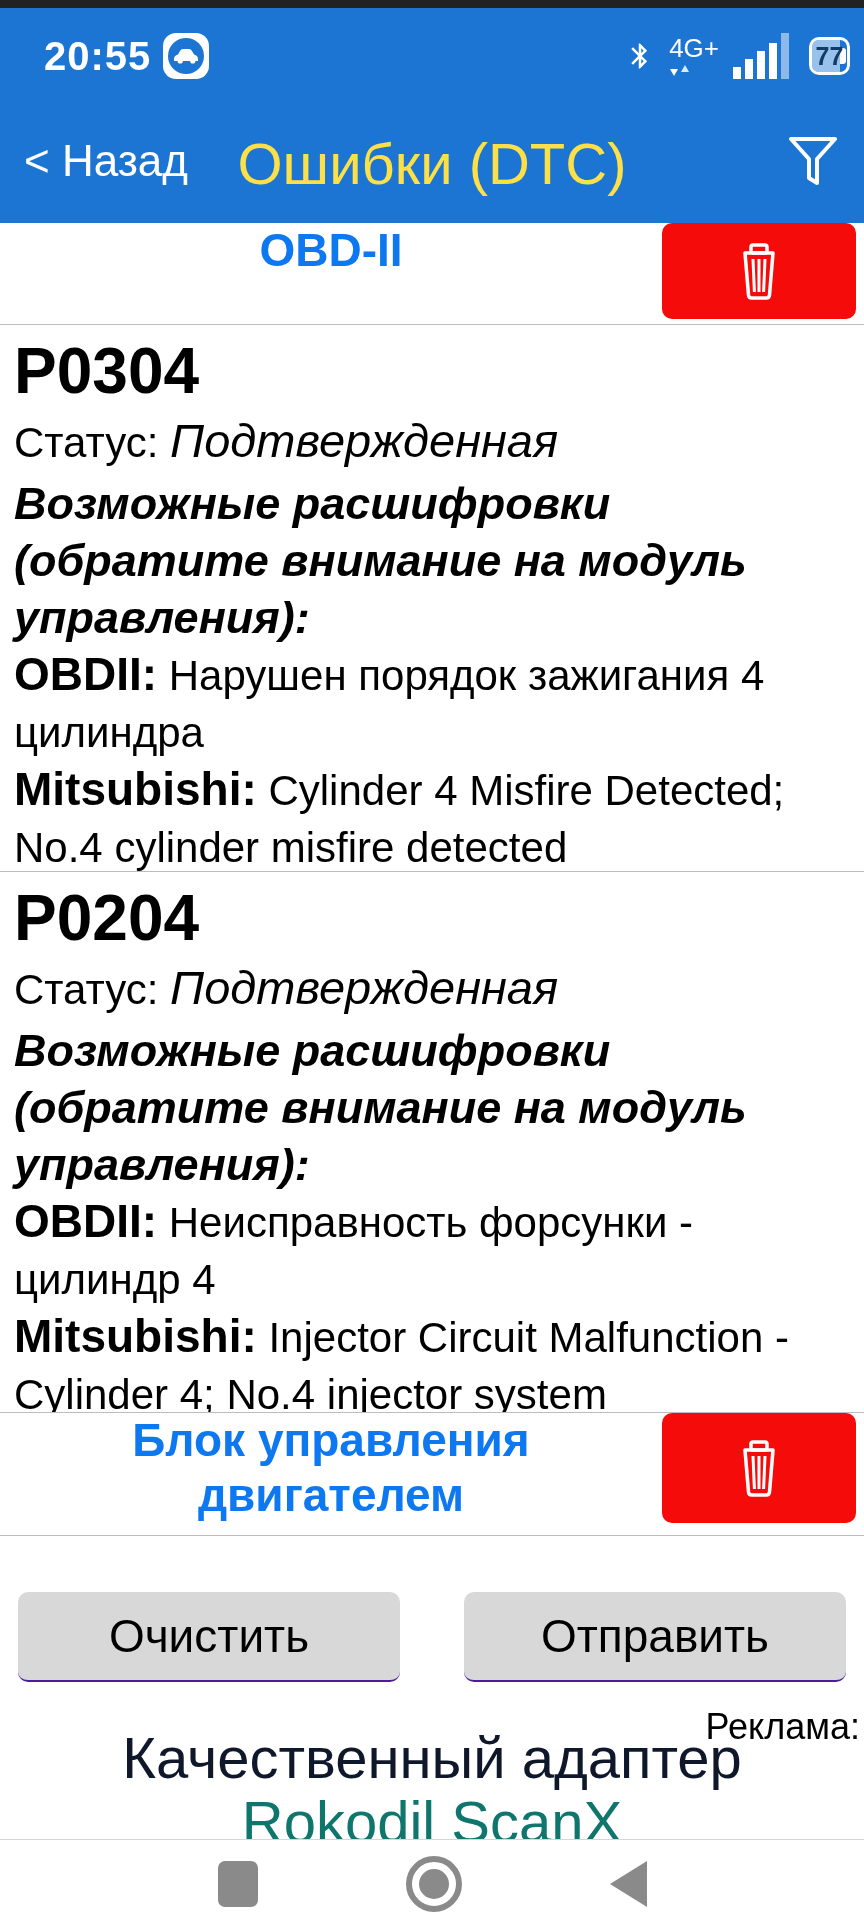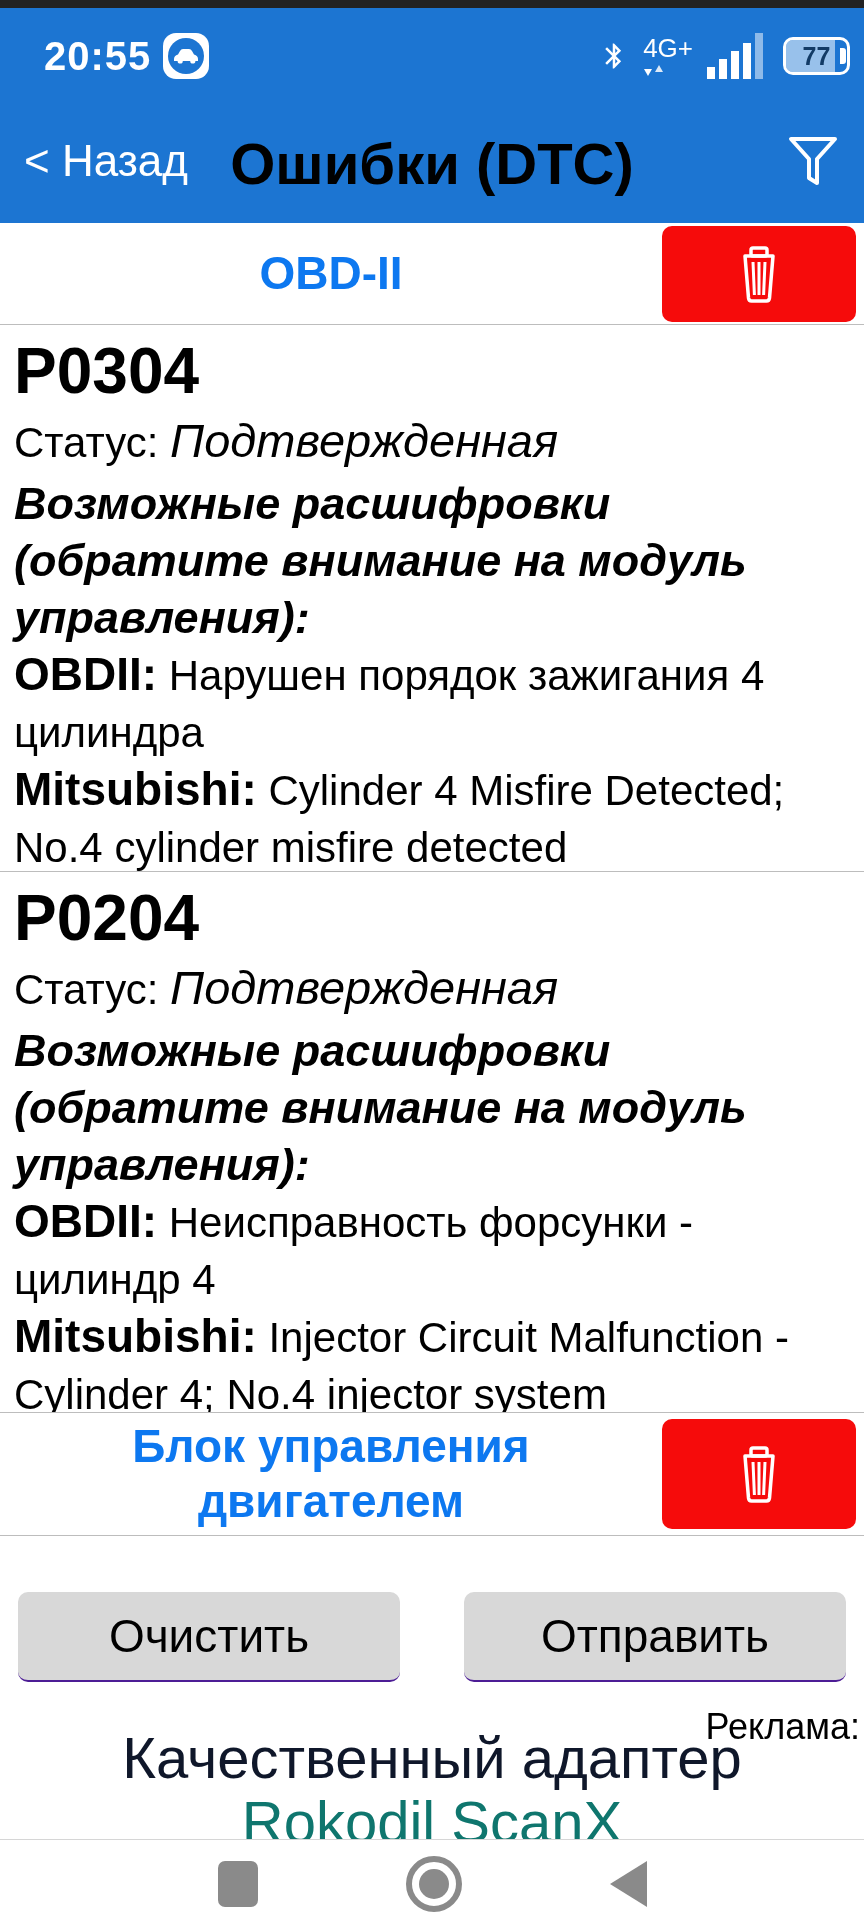--- a/index.html
+++ b/index.html
@@ -28,7 +28,7 @@
   .sb-right { display:flex; align-items:center; gap:14px; }
   .sb-net { display:flex; flex-direction:column; align-items:flex-start; line-height:1; gap:3px; }
   .sb-net-type { font-size:26px; font-weight:normal; color:#fff; }
-  .battery { position:relative; width:67px; height:38px; border:3px solid #fff; border-radius:10px;
+  .battery { position:relative; width:41px; height:38px; border:3px solid #fff; border-radius:10px;
              display:flex; align-items:center; justify-content:center; overflow:hidden; }
   .battery-fill { position:absolute; left:0; top:0; bottom:0; width:80%; background:rgba(255,255,255,0.55); }
   .battery-num { position:relative; font-size:25px; font-weight:bold; color:#123B66; }

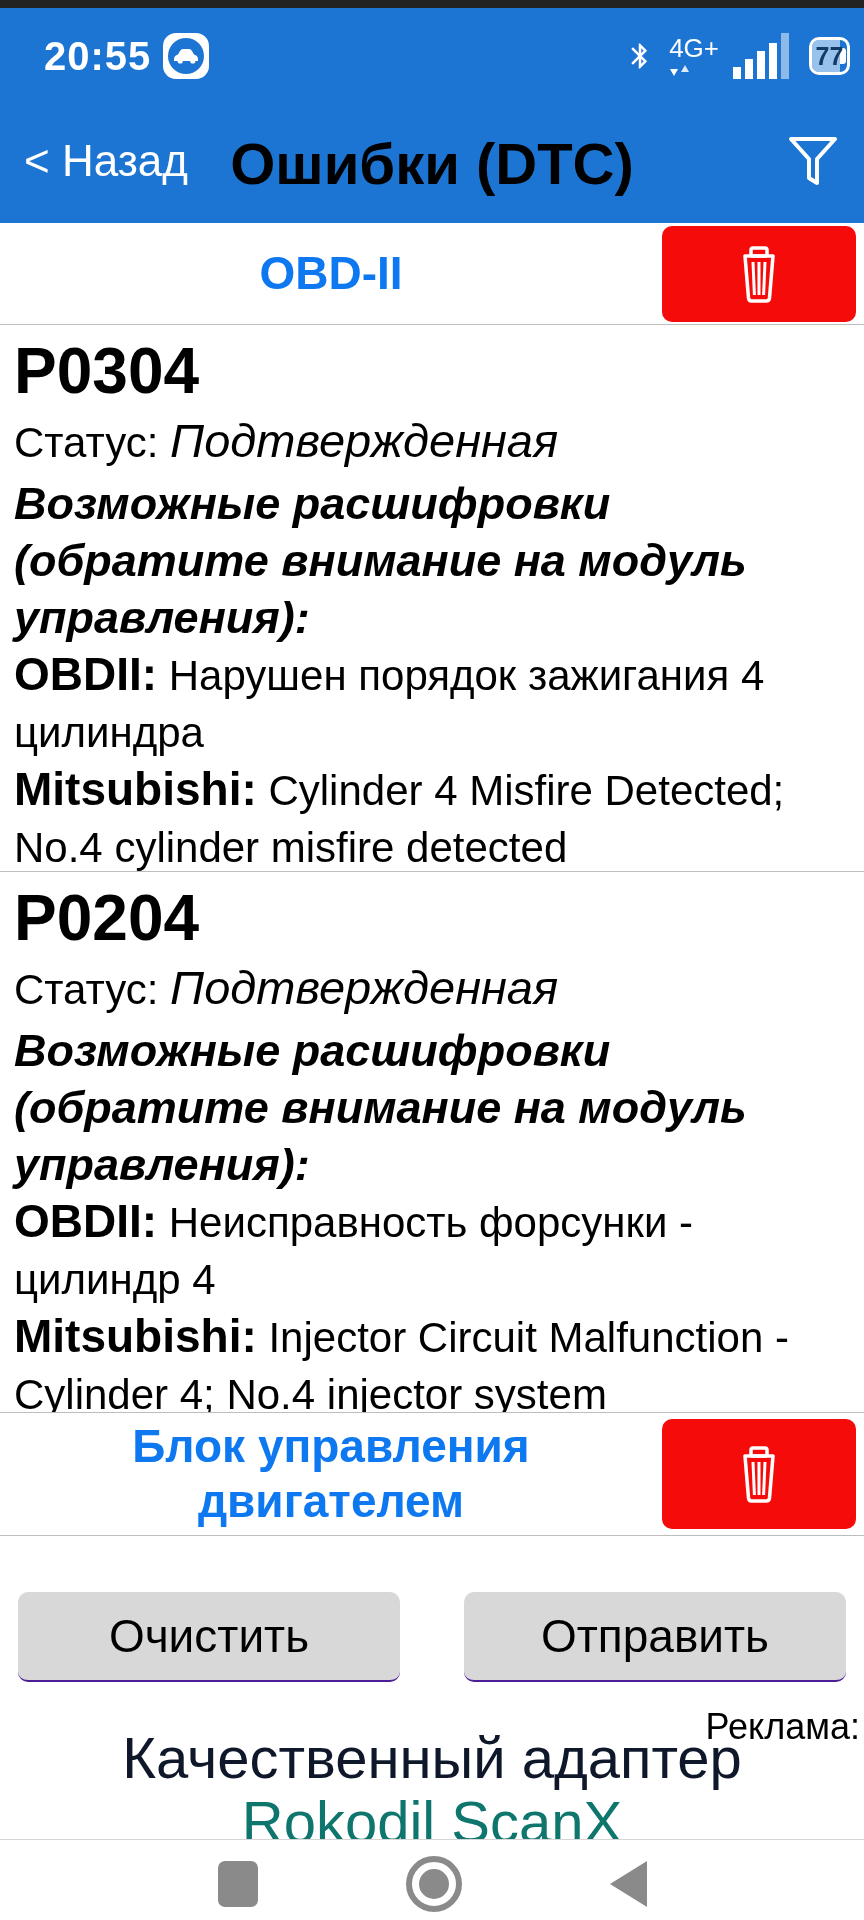--- a/index.html
+++ b/index.html
@@ -41,7 +41,7 @@
   .back-btn { color:#fff; font-size:44px; cursor:pointer; }
   .page-title {
     position:absolute; left:50%; top:50%; transform:translate(-50%,-46%);
-    color:#000000; font-size:58px; font-weight:bold; white-space:nowrap;
+    color:#fde047; font-size:58px; font-weight:normal; white-space:nowrap;
   }
   .filter-btn { margin-left:auto; cursor:pointer; display:flex; }
   

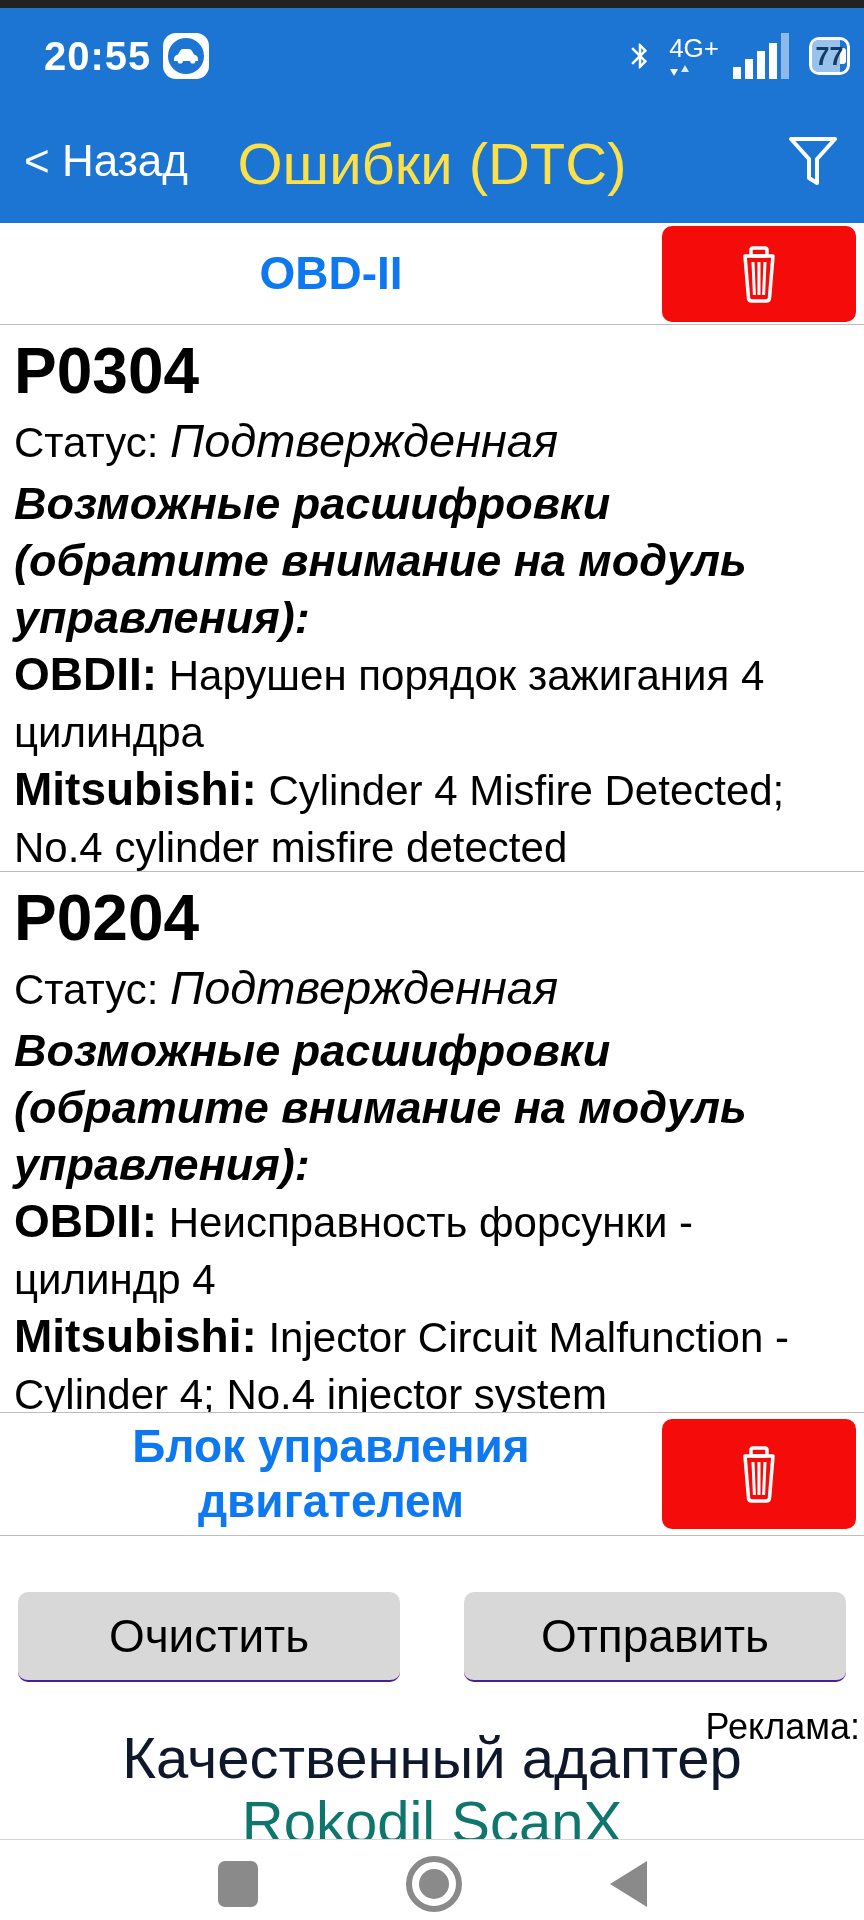--- a/index.html
+++ b/index.html
@@ -45,7 +45,7 @@
   }
   .filter-btn { margin-left:auto; cursor:pointer; display:flex; }
   
-  .group-row { flex:none; display:flex; align-items:center; background:#fff; }
+  .group-row { flex:none; display:flex; background:#fff; }
   .group-row.obd { height:101px; }
   .group-row.ecu { height:122px; }
   .group-title {

